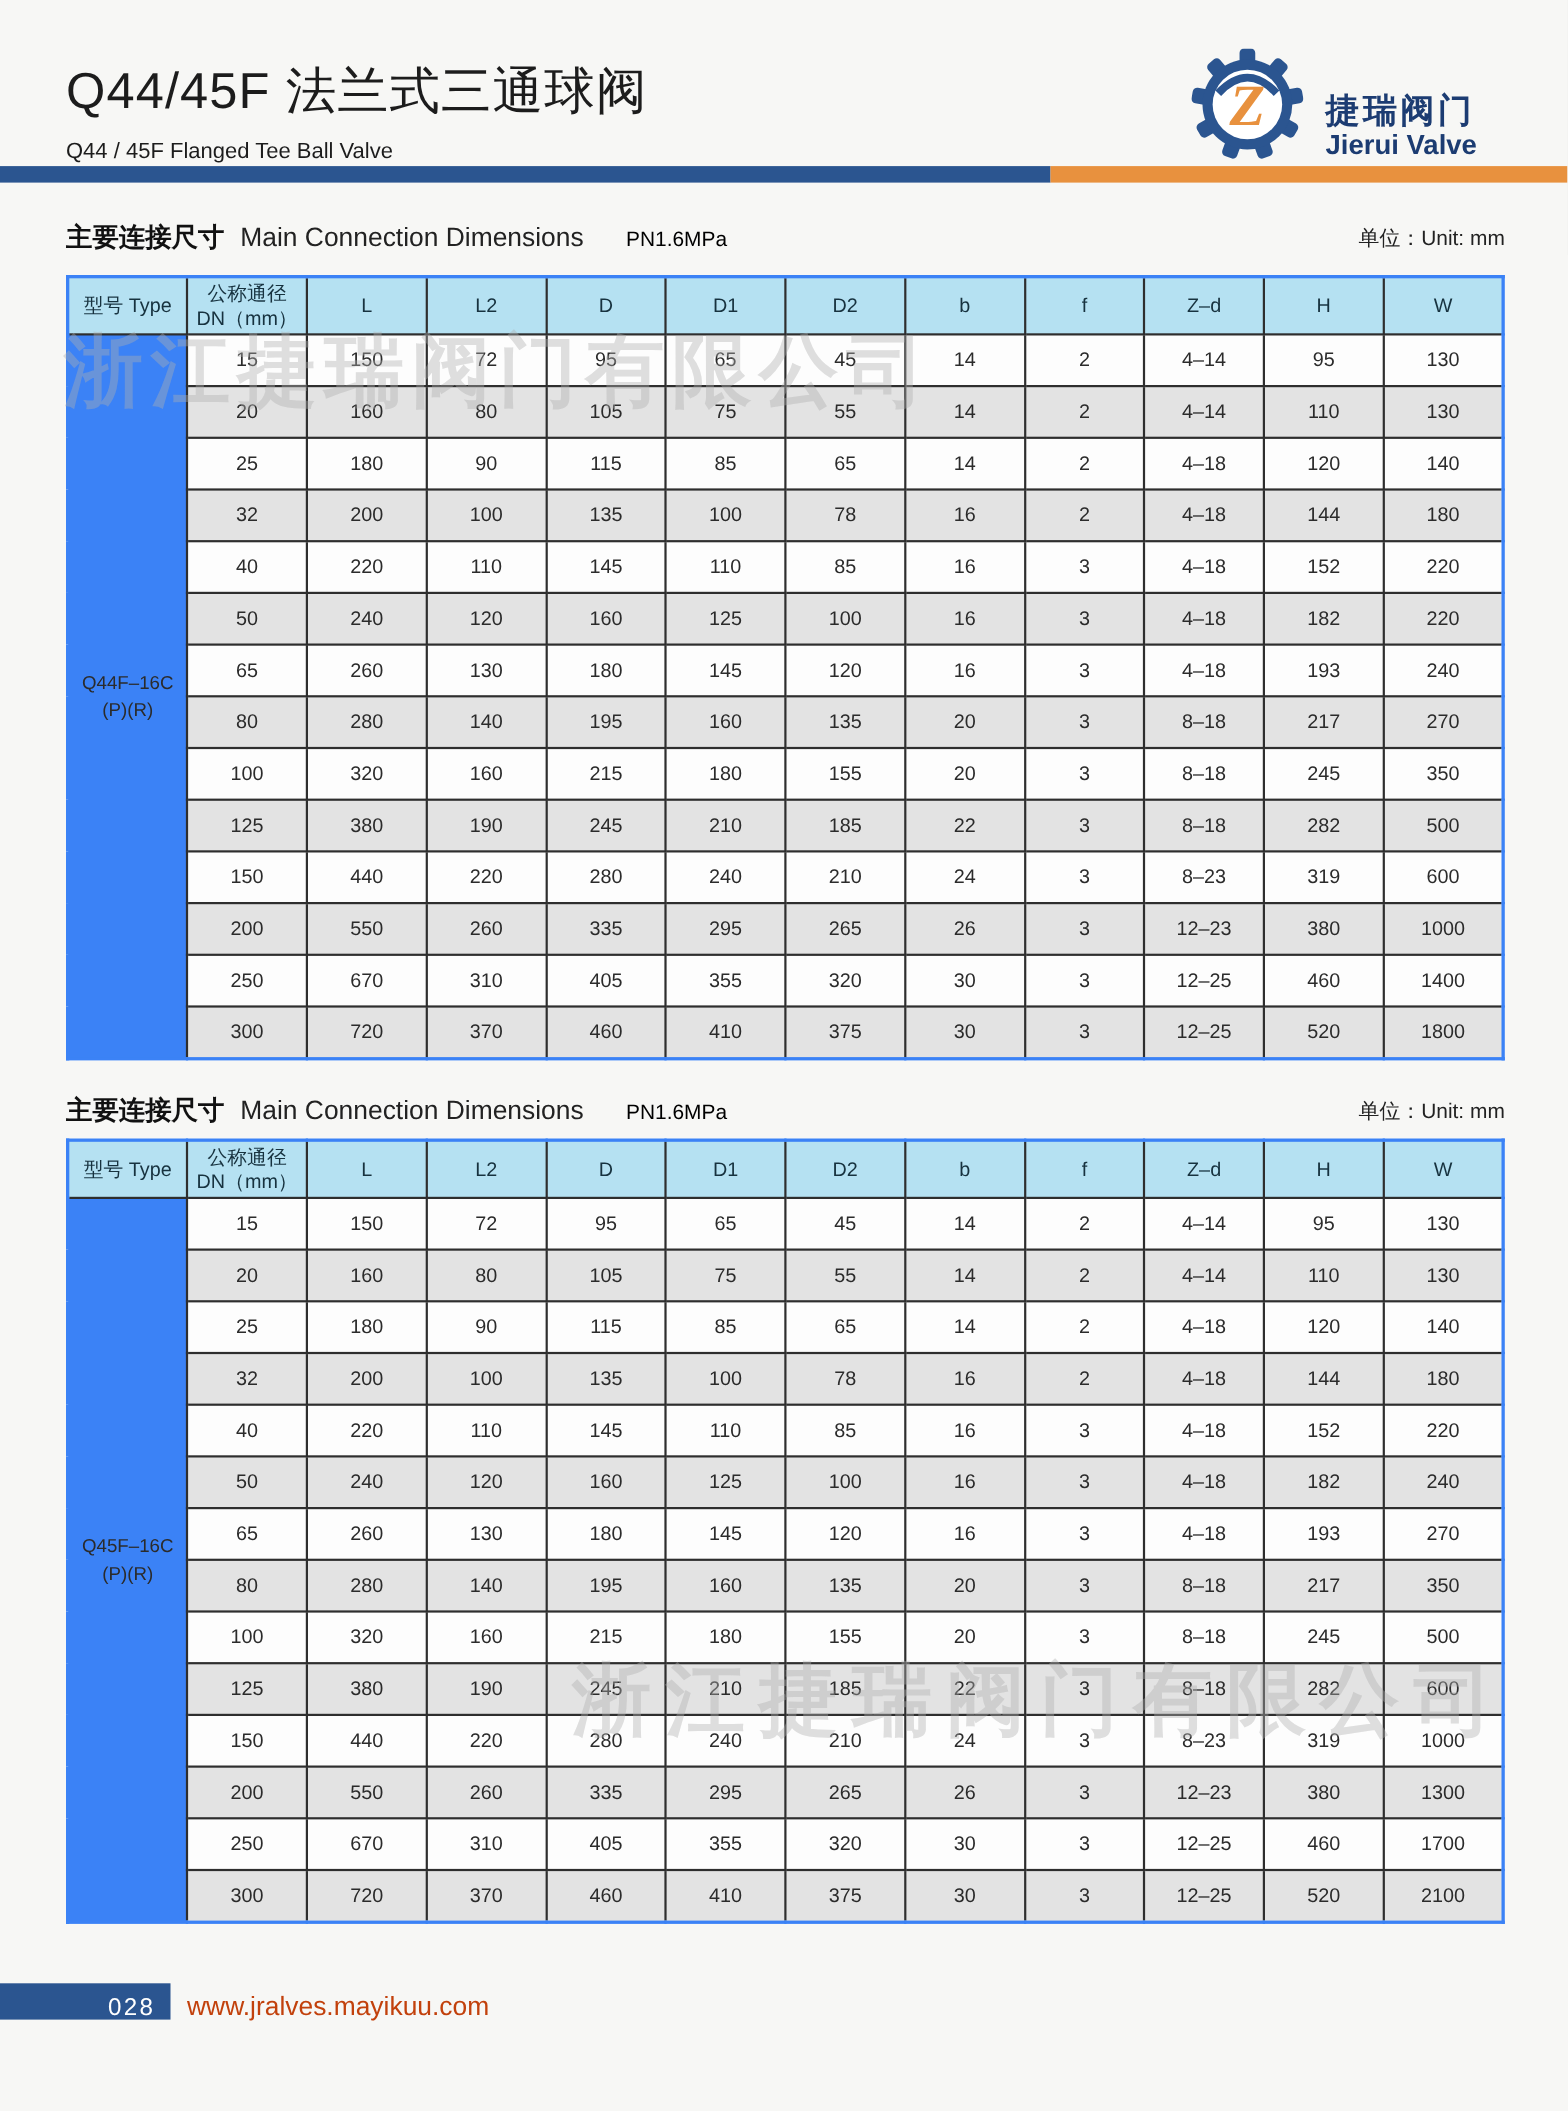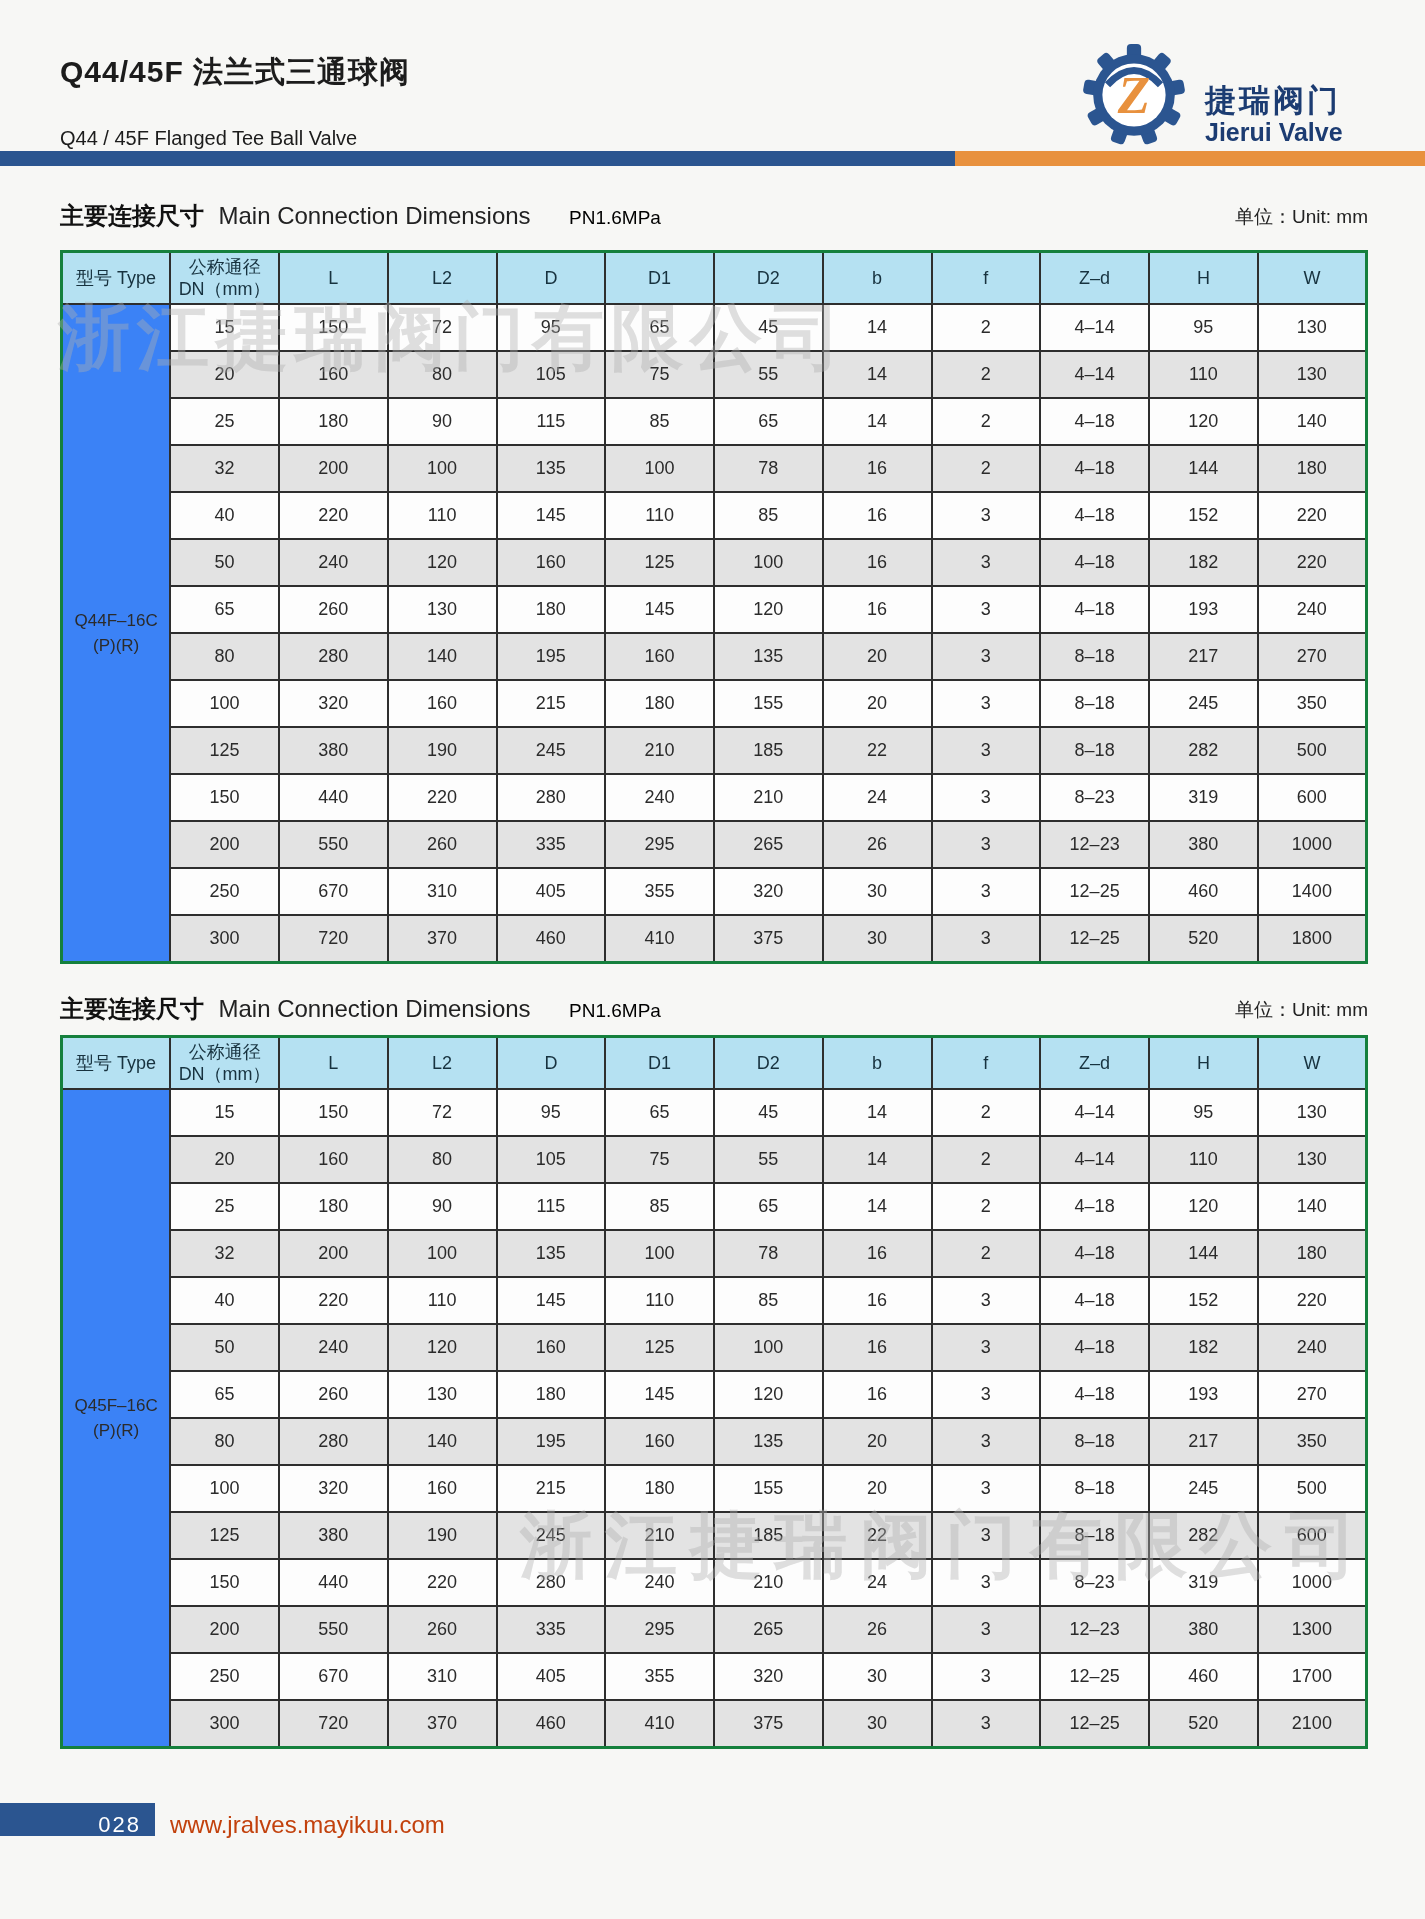--- a/index.html
+++ b/index.html
@@ -9,7 +9,7 @@
     background:#f7f7f5; overflow:hidden;
   }
   
-  .main-title { position:absolute; left:60px; top:52px; font-size:30px; font-weight:bold; color:#1c1c1c; letter-spacing:1px; }
+  .main-title { position:absolute; left:60px; top:52px; font-size:46px; font-weight:normal; color:#1c1c1c; letter-spacing:1px; }
   .sub-title  { position:absolute; left:60px; top:99px; font-size:20px; font-weight:normal; color:#1c1c1c;margin-top:28px; }
   .logo { position:absolute; left:1083px; top:42px; width:300px; height:108px; }
   .logo svg { position:absolute; left:0; top:2px; width:102px; height:102px; }

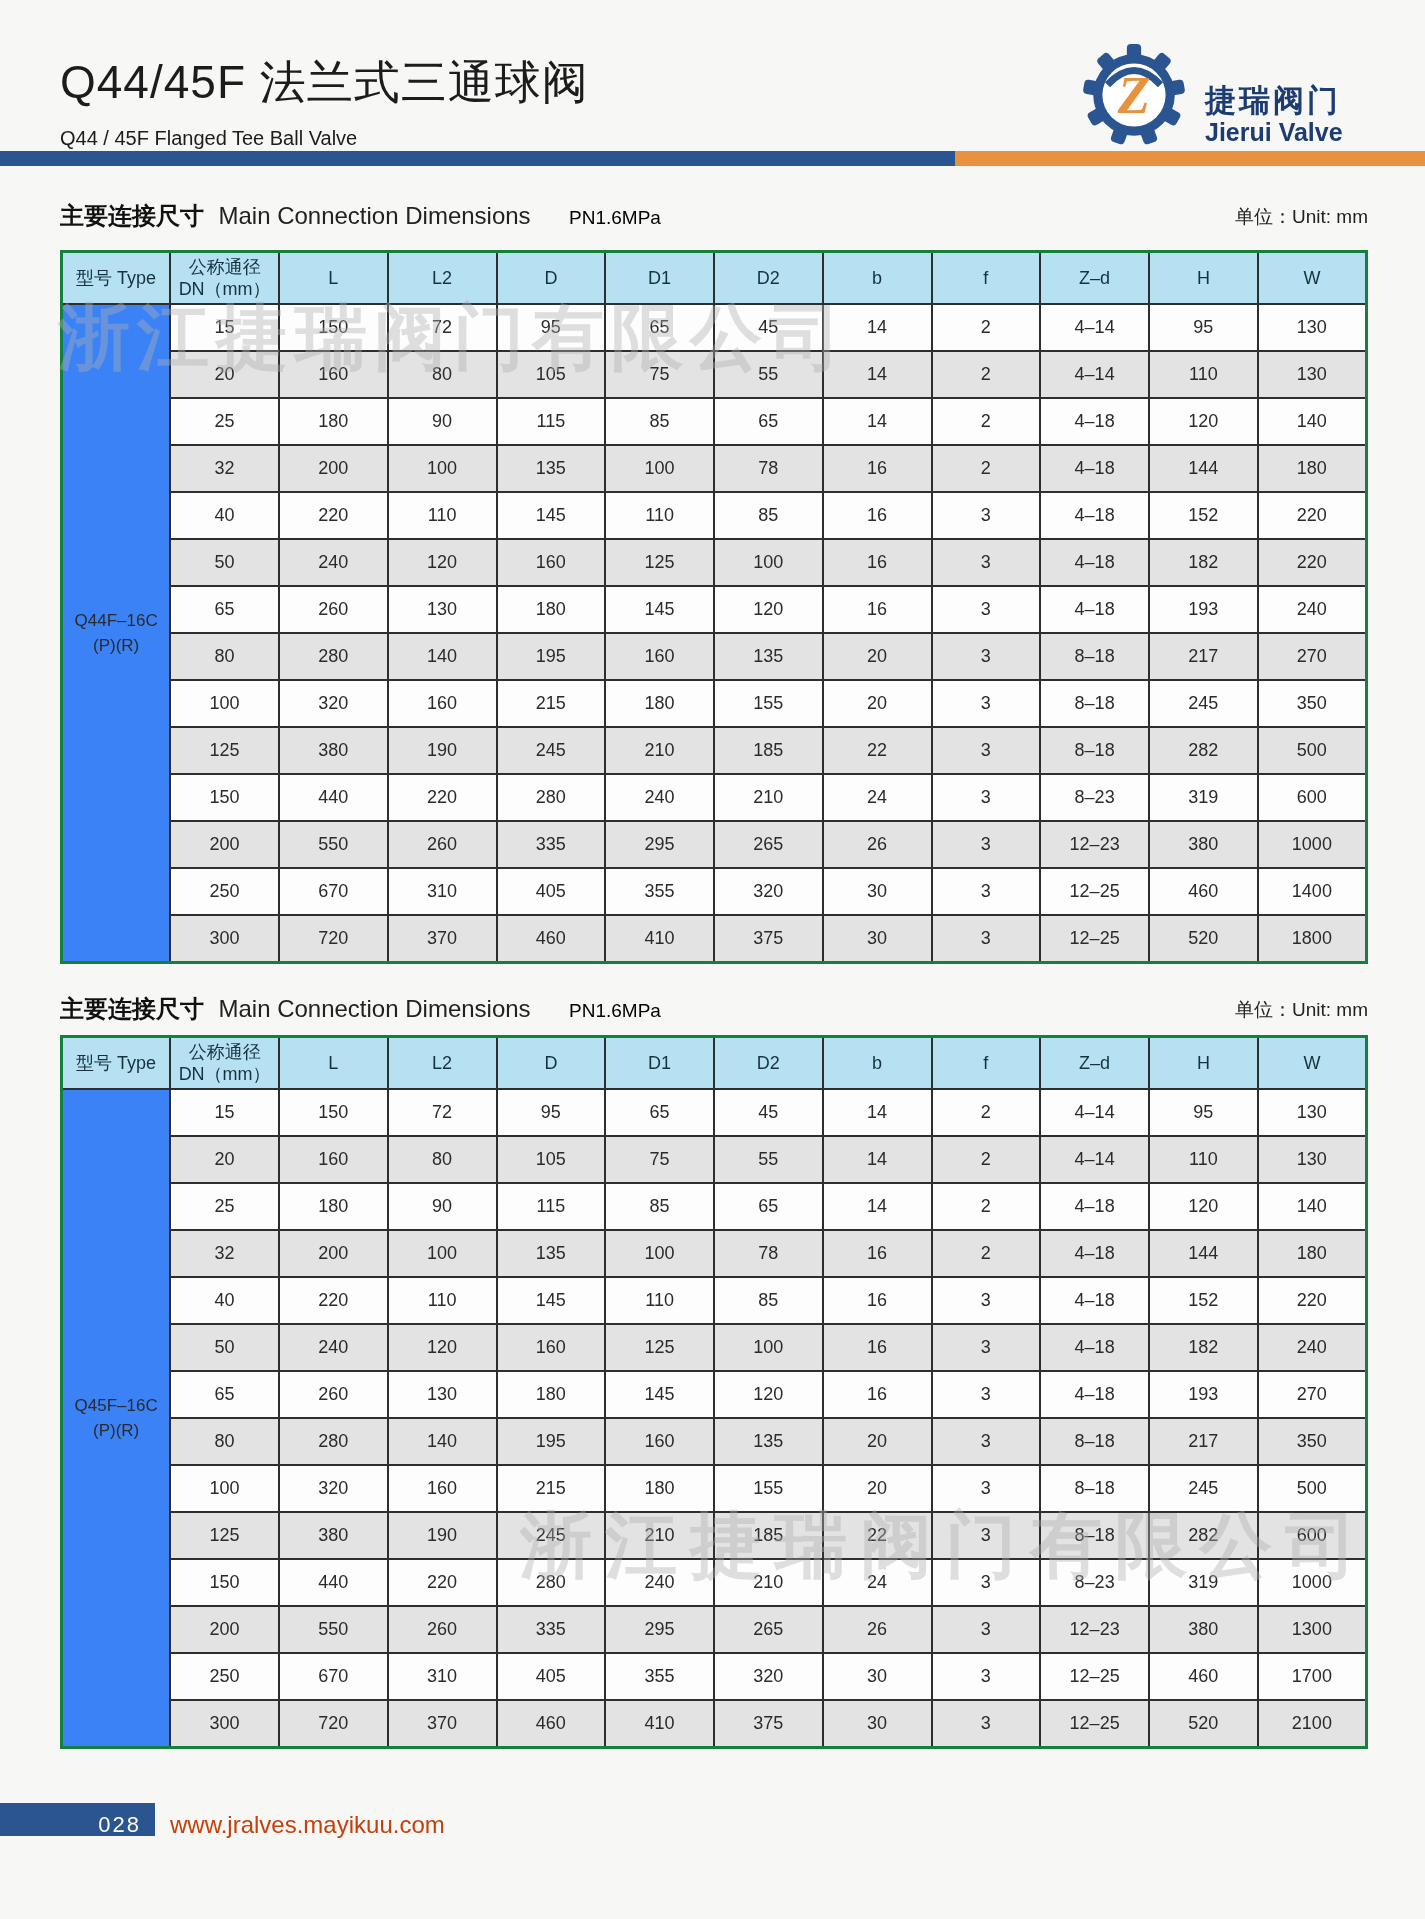--- a/index.html
+++ b/index.html
@@ -28,7 +28,7 @@
   #section-title-2 { top:993px; }
   
   .dim-table { position:absolute; left:60px; border-collapse:collapse; table-layout:fixed;
-               width:1308px; background:#fdfdfd; border:3px solid #15803d; }
+               width:1308px; background:#fdfdfd; border:3px solid #3b82f6; }
   #table-1 { top:250px; }
   #table-2 { top:1035px; }
   .dim-table th, .dim-table td { border:2px solid #2e2e2e; text-align:center; vertical-align:middle; padding:0; }

